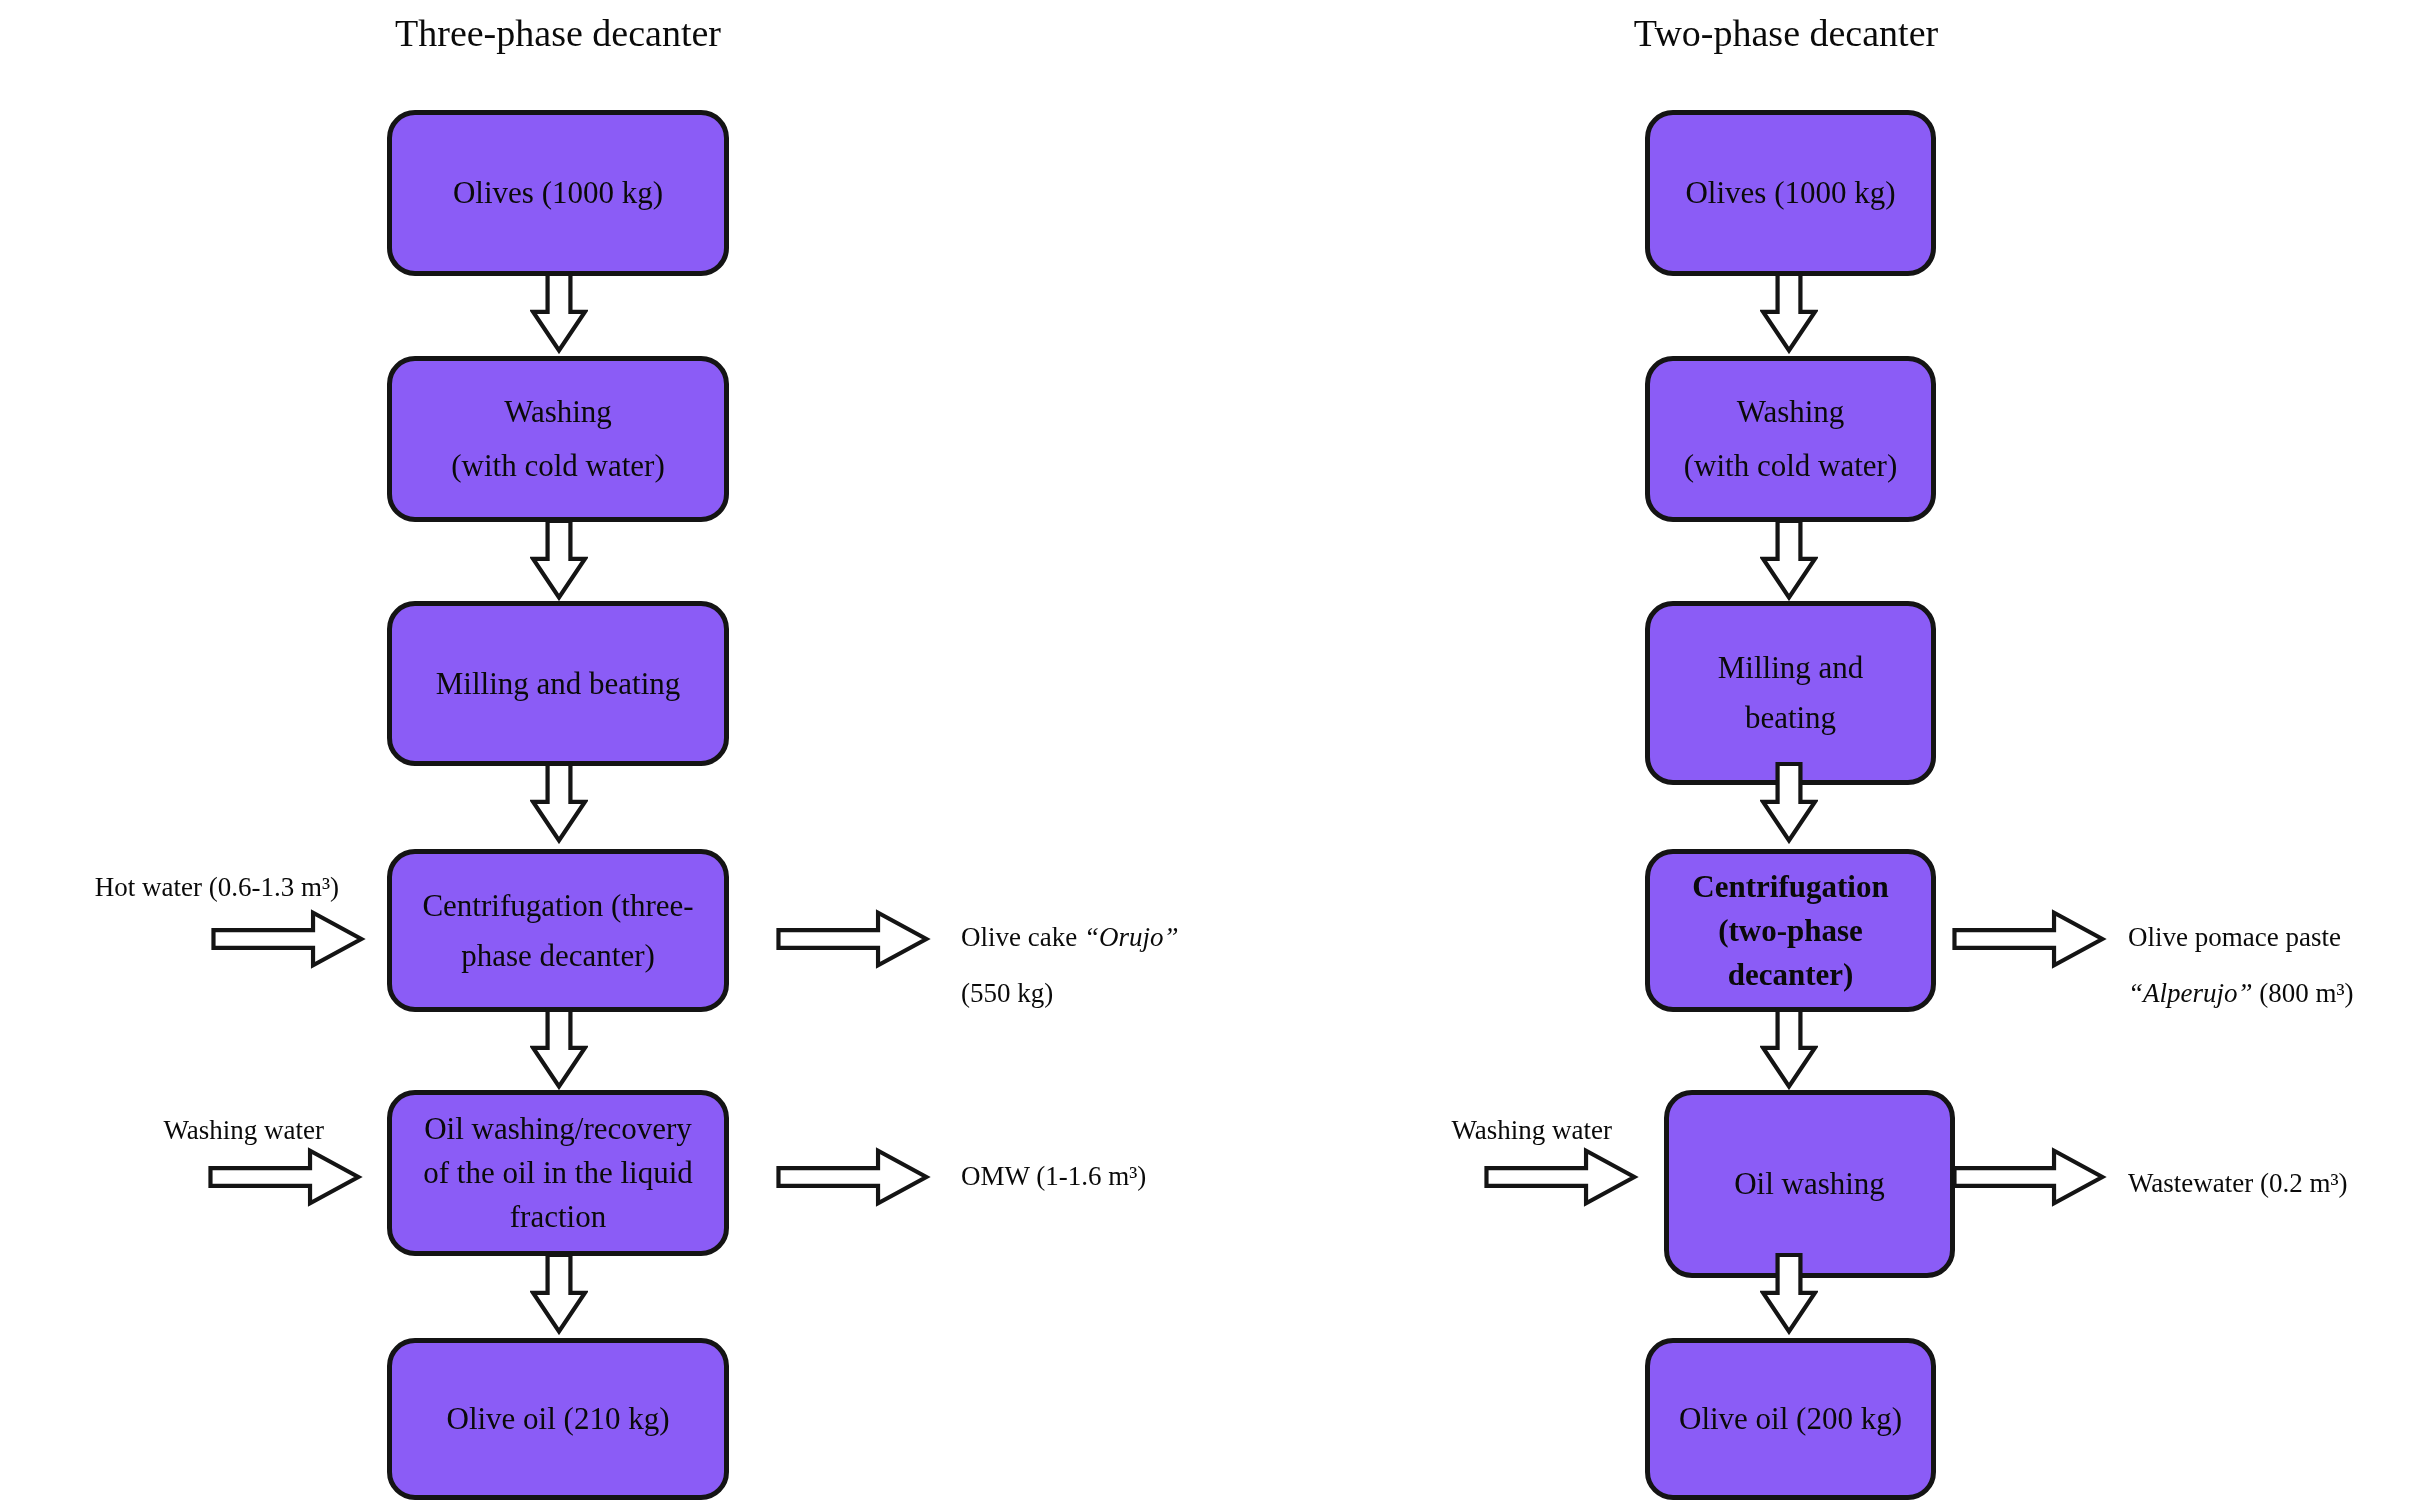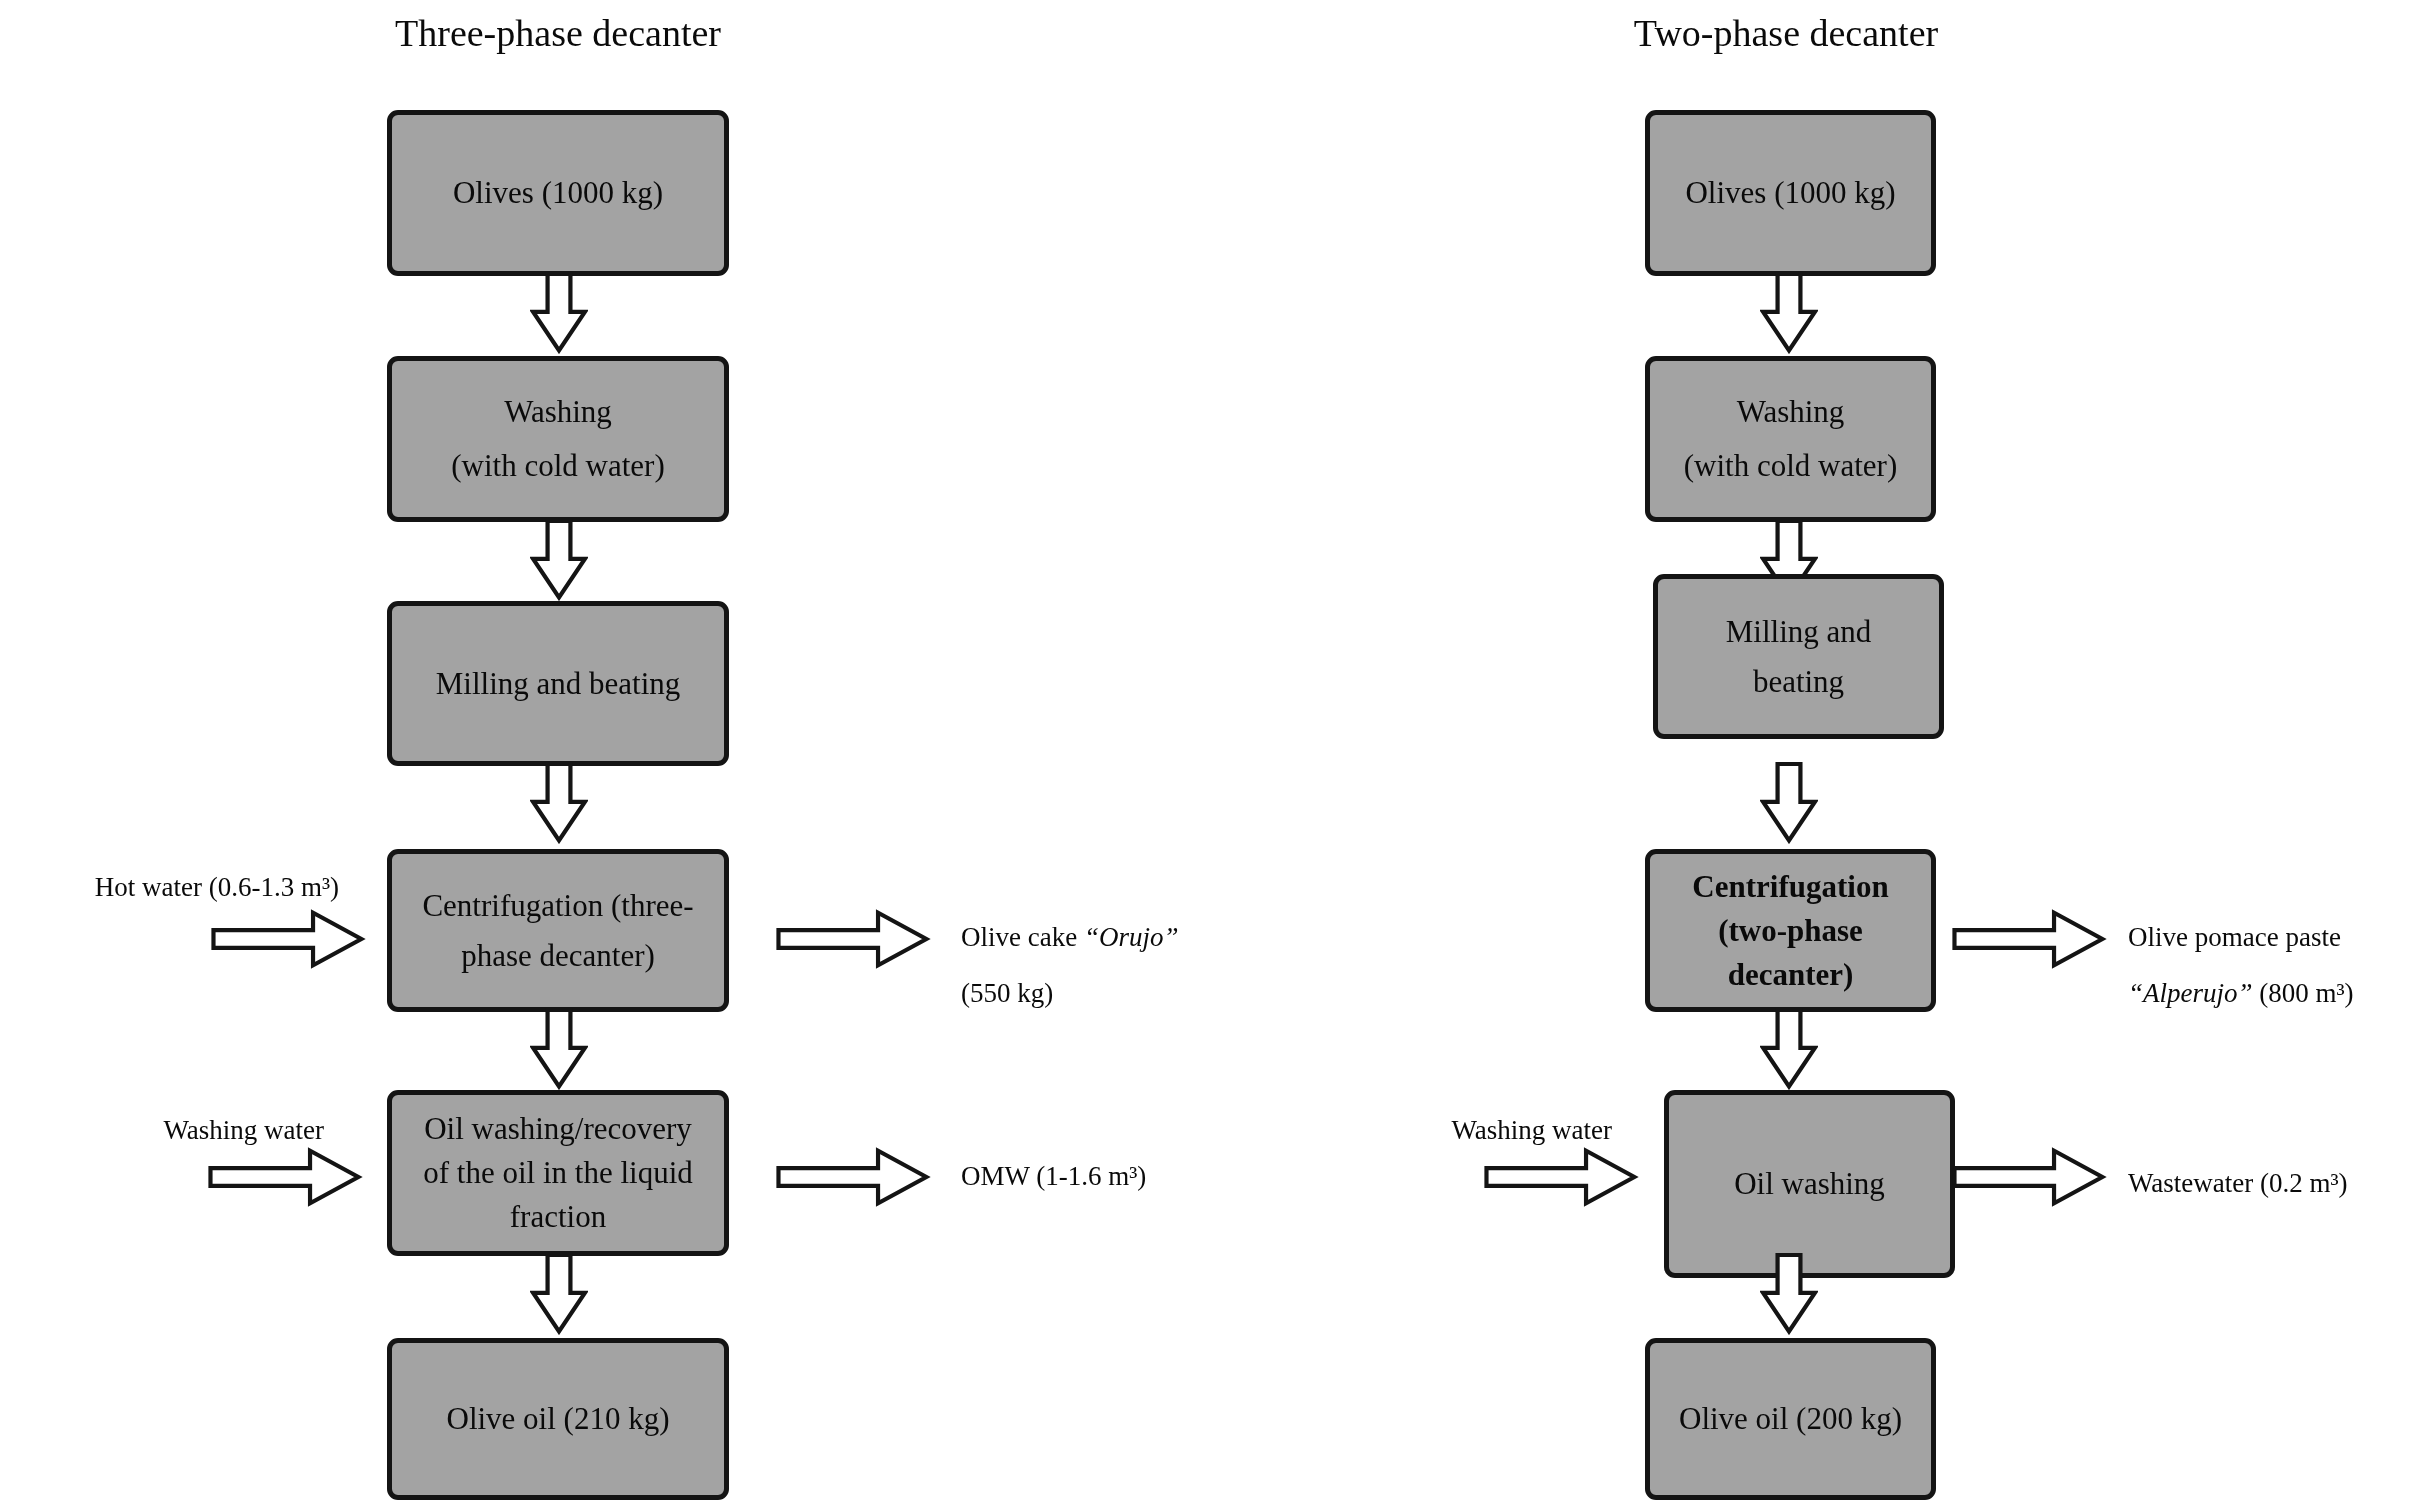--- a/index.html
+++ b/index.html
@@ -21,9 +21,9 @@
   }
   .box {
     position: absolute;
-    background: #a3a3a3;
+    background: #8b5cf6;
     border: 5.4px solid #141414;
-    border-radius: 11px;
+    border-radius: 28px;
     box-sizing: border-box;
     display: flex;
     align-items: center;

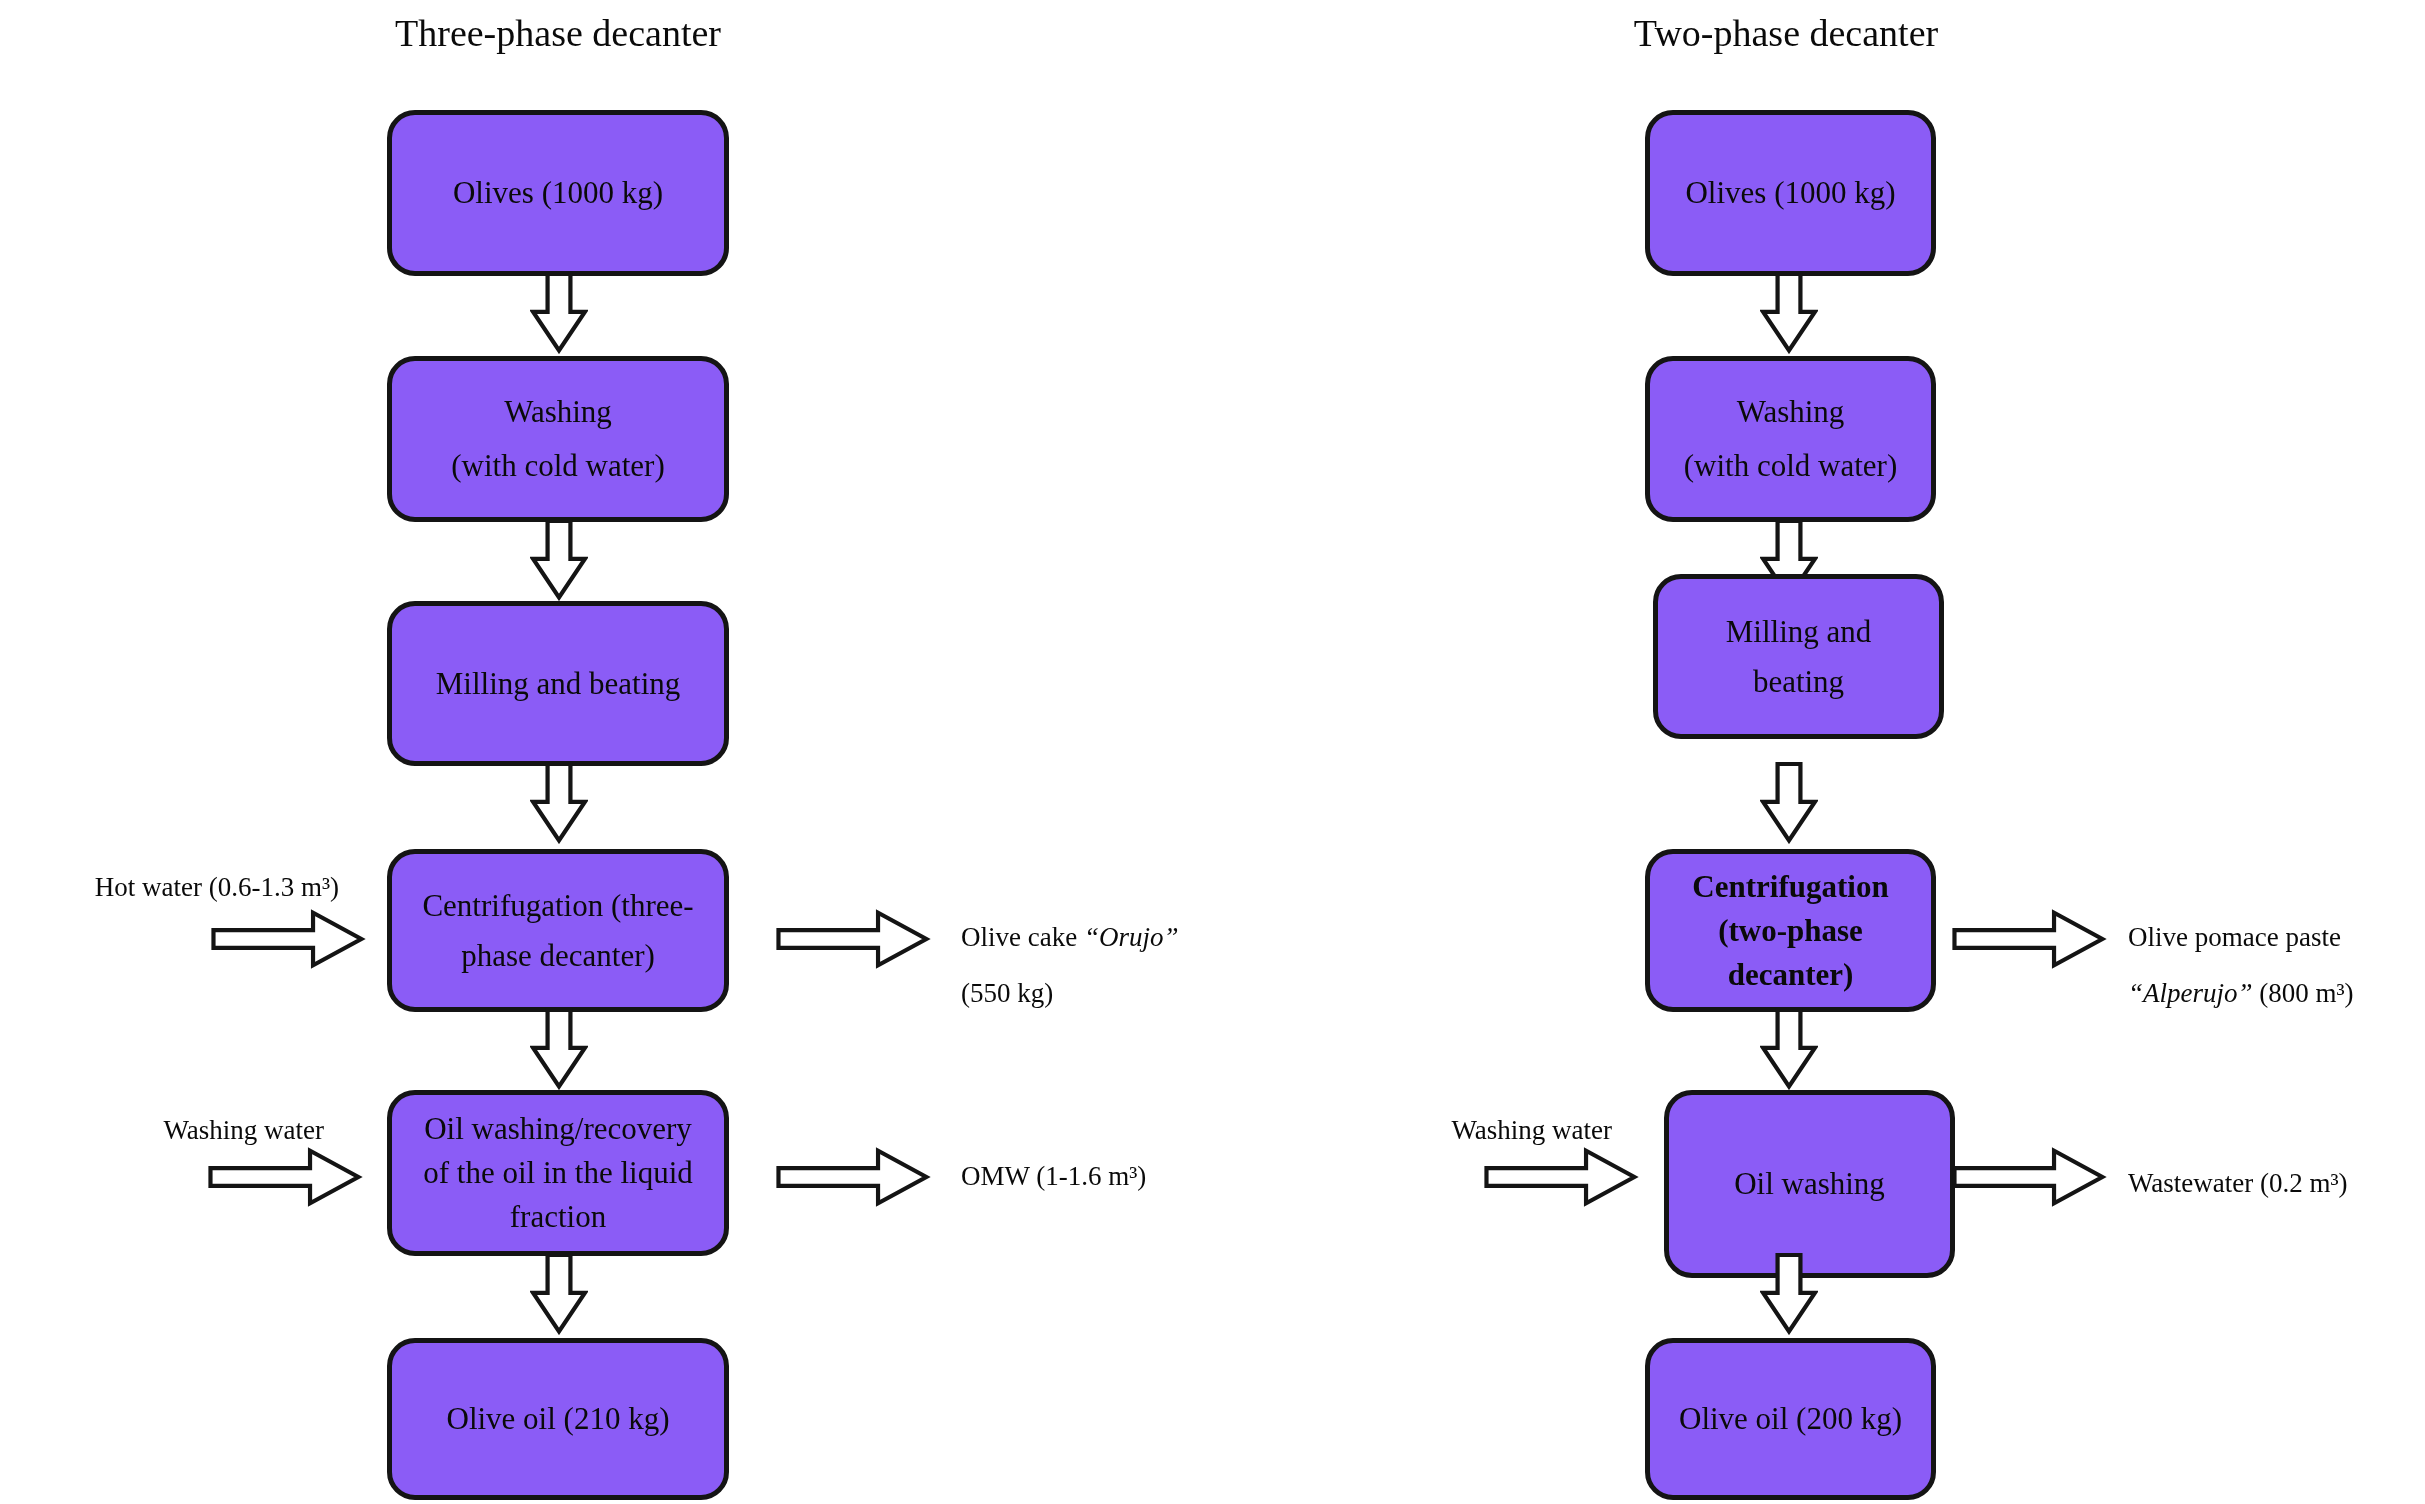--- a/index.html
+++ b/index.html
@@ -154,7 +154,7 @@
     <polygon points="29,5 67,5 67,68 91,68 48,132 5,68 29,68" fill="#ffffff" stroke="#141414" stroke-width="7"></polygon>
   </svg>
 
-  <div class="box" style="left:1645px; top:574px; width:291px; height:165px;margin-left:8px;">
+  <div class="box" style="left:1645px; top:601px; width:291px; height:184px;">
     <div class="box-text" style="line-height:50px;">
       <div>Milling and</div>
       <div>beating</div>

